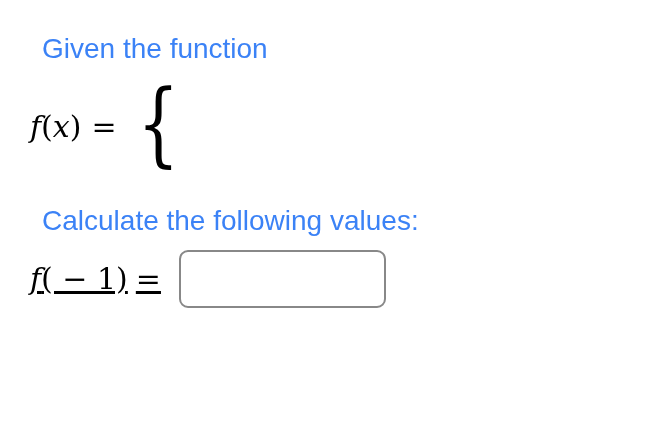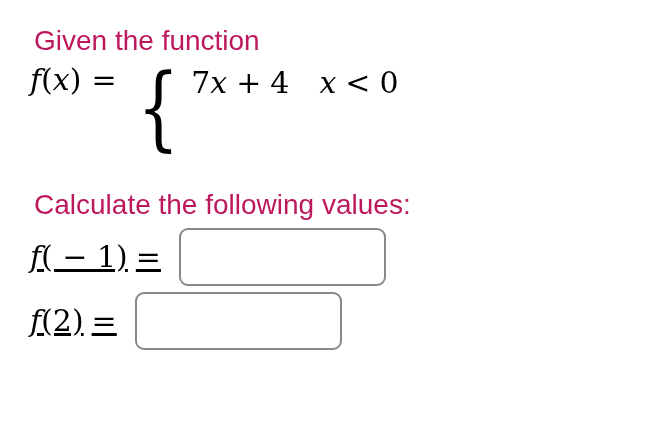--- a/index.html
+++ b/index.html
@@ -17,10 +17,10 @@
     padding: 20px 0 0 30px;
   }
   .intro, .prompt {
-    margin: 4px;
+    margin: 12px;
     font-size: 28px;
     line-height: 1.2;
-    color: #be185d;
+    color: #3b82f6;
   }
   
   .math { font-family: "DejaVu Serif", serif; color: #000000; }

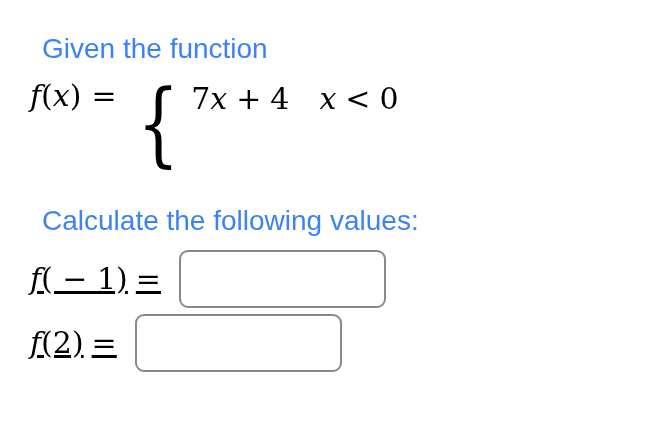--- a/index.html
+++ b/index.html
@@ -27,6 +27,7 @@
   .it { font-style: italic; }
   .definition {
     display: flex;
+    align-items: center;
     margin-top: 2px;
     height: 98px;
   }

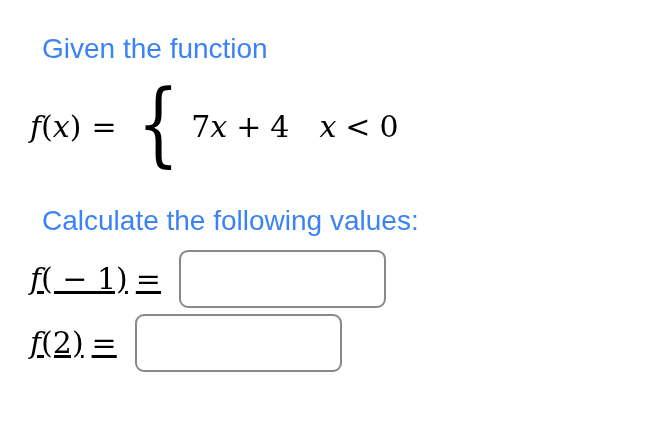--- a/index.html
+++ b/index.html
@@ -75,7 +75,6 @@
     <span class="math lhs"><span class="it">f</span><span>(</span><span class="it">x</span><span>)</span><span class="eq">=</span></span>
     <span class="brace">{</span>
     <div class="pieces">
-      <div class="math piece-row"><span class="expr"><span>7</span><span class="it">x</span><span class="op">+</span><span>4</span></span><span class="cond"><span class="it">x</span><span class="op">&lt;</span><span>0</span></span></div>
     </div>
   </div>
 

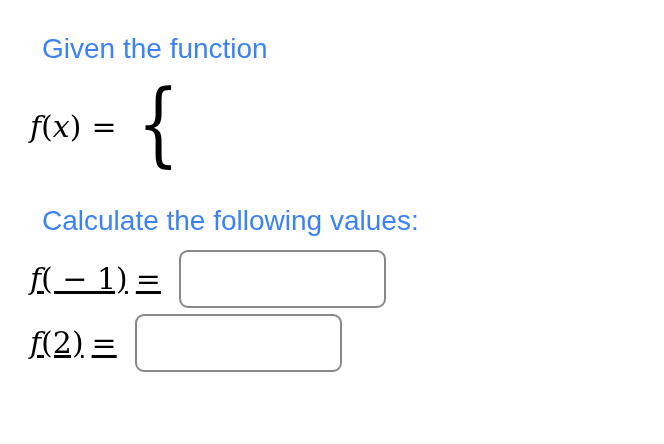--- a/index.html
+++ b/index.html
@@ -85,10 +85,6 @@
       <span class="math q-label"><span class="it">f</span><span>( − 1)</span><span class="eq">=</span></span>
       <input class="answer-input" type="text" value="" style="">
     </div>
-    <div class="q-row">
-      <span class="math q-label"><span class="it">f</span><span>(2)</span><span class="eq">=</span></span>
-      <input class="answer-input" type="text" value="" style="">
-    </div>
   </div>
 
 </div>

